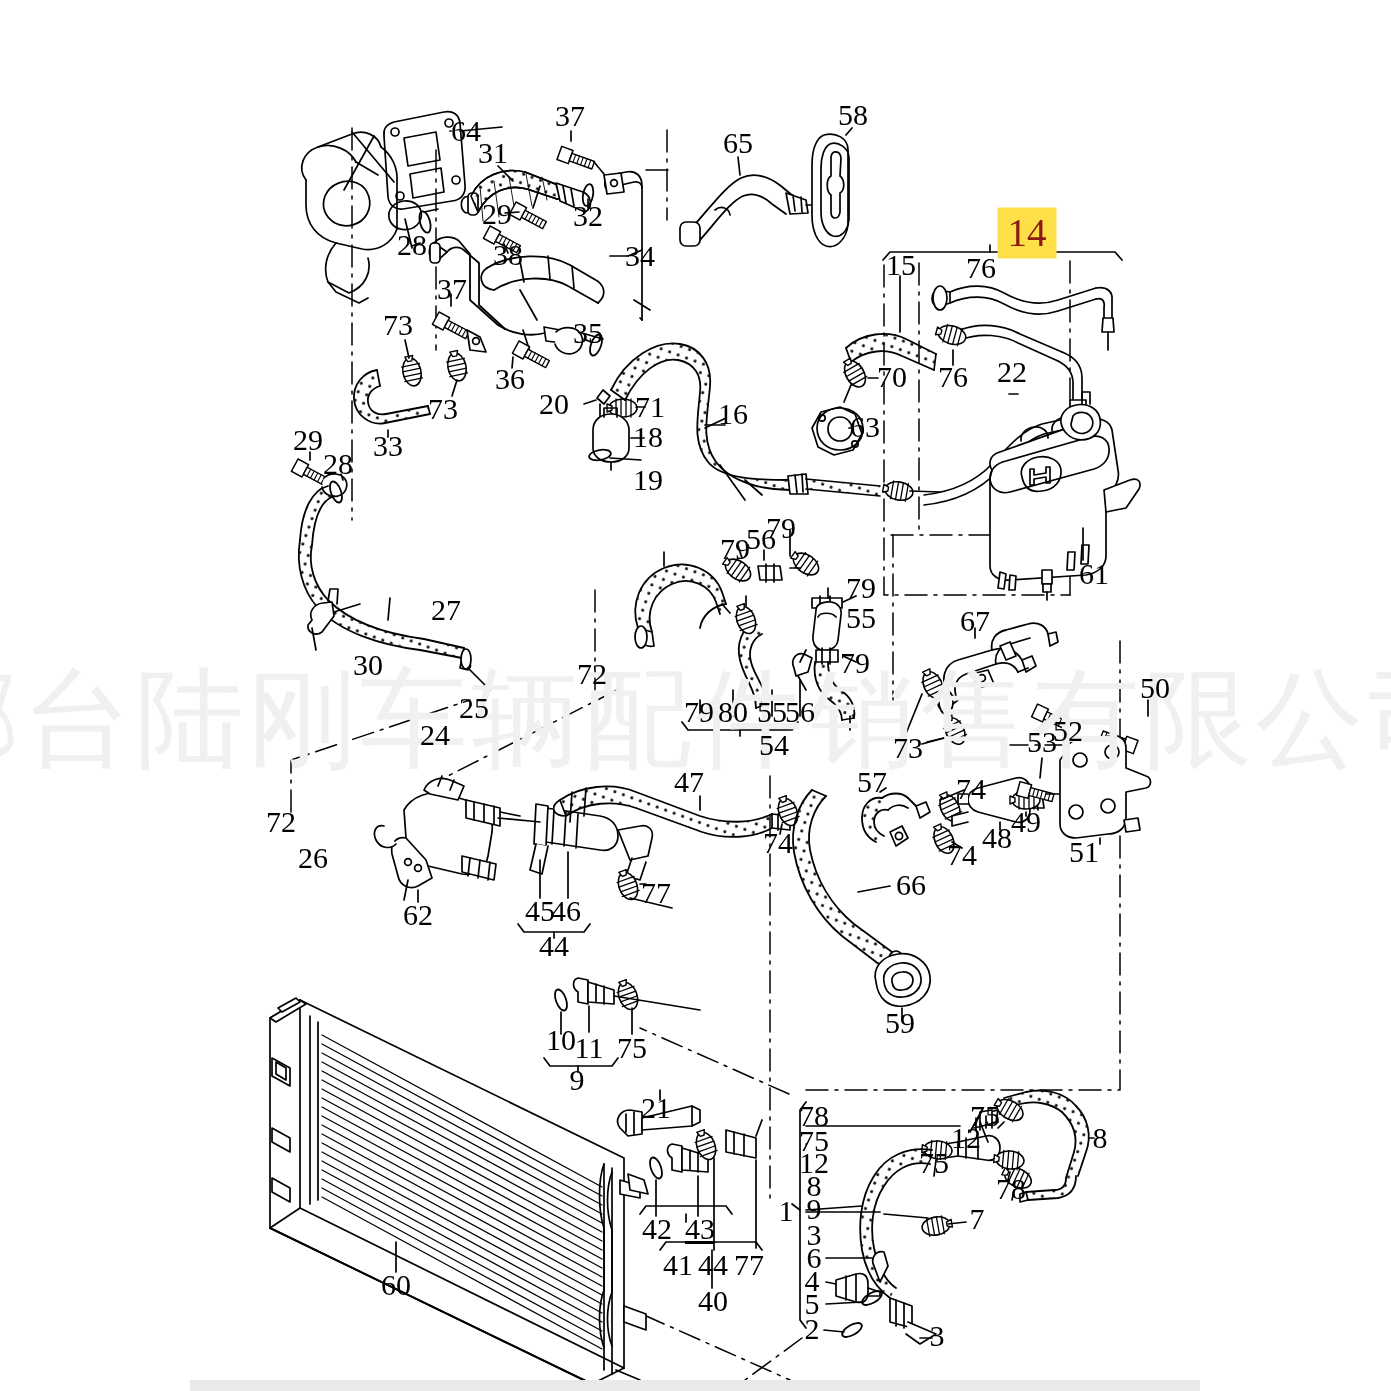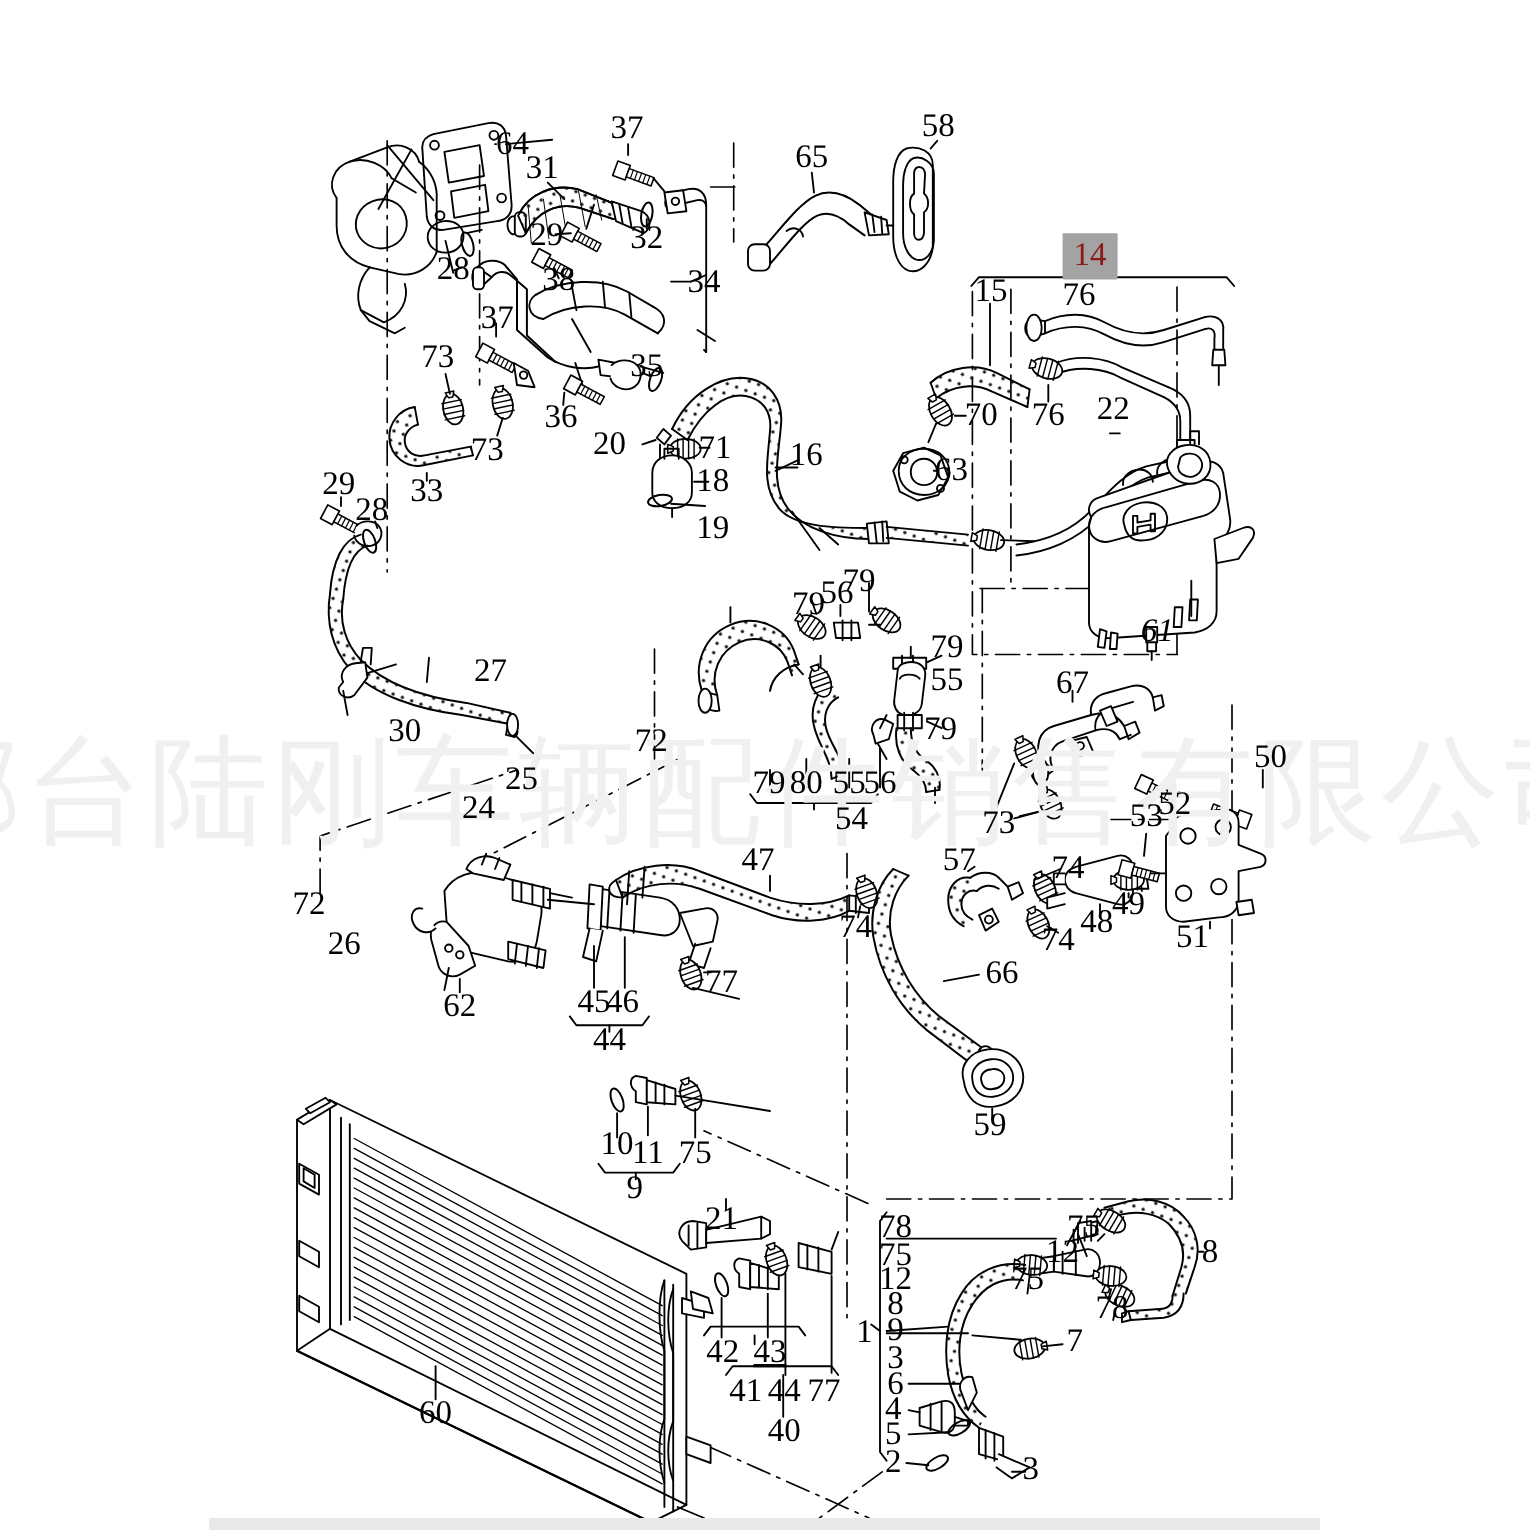--- a/index.html
+++ b/index.html
@@ -52,12 +52,13 @@
     transform: translate(-50%, -50%);
   }
   .lbl.hi {
-    background: #a3a3a3;
+    background: #fde047;
     color: #8c1a12;
     padding: 5px 10px 7px 10px;
-    font-size: 30px;
+    font-size: 39px;
     border-radius: 1px;
     transform: translate(-50%, -50%);
+    margin-left: 36px;
   }
   #bottom-strip {
     position: absolute;

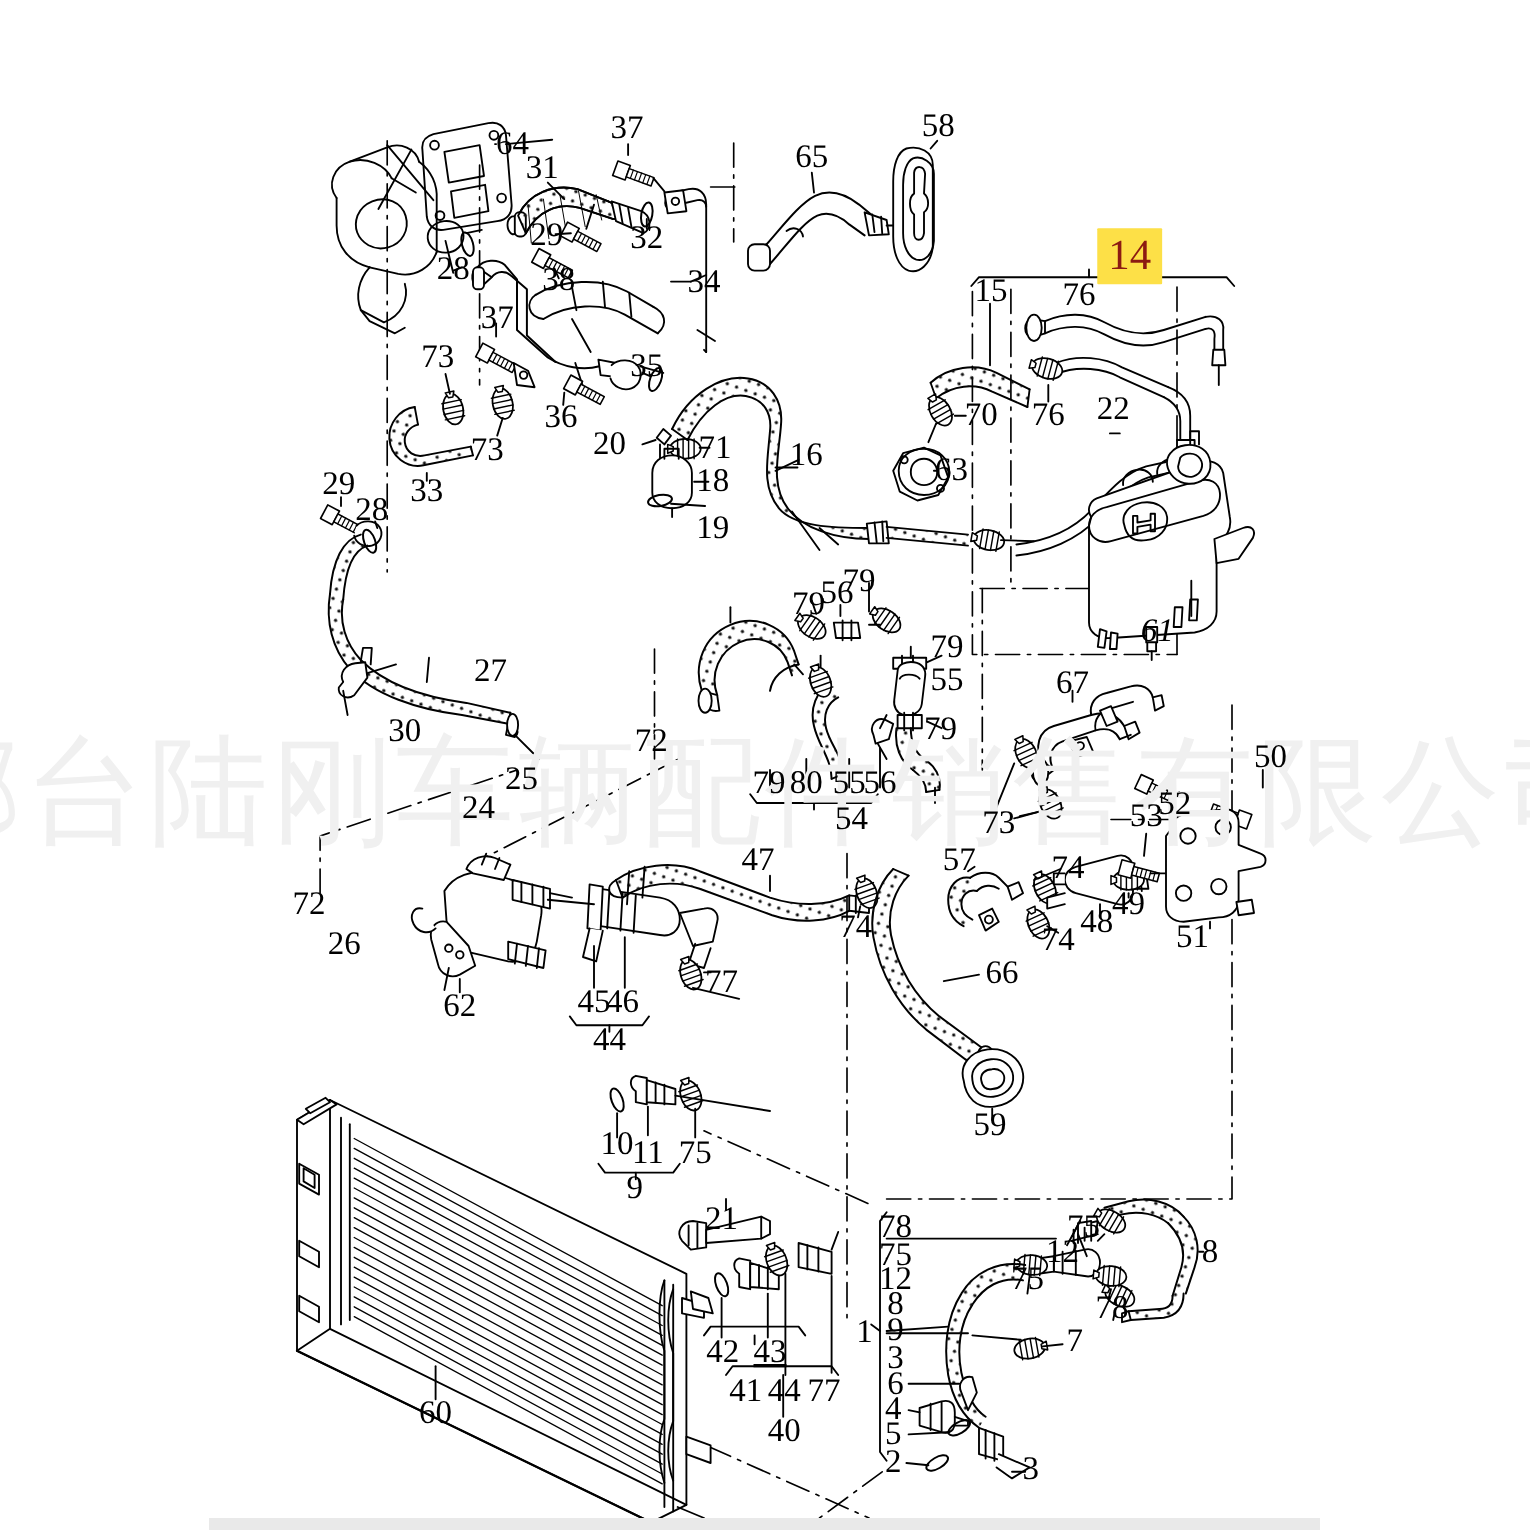--- a/index.html
+++ b/index.html
@@ -792,7 +792,7 @@
       <div class="lbl" style="left: 648px; top: 460px; margin-top: 20px;">19</div>
       <div class="lbl" style="left: 308px; top: 440px;">29</div>
       <div class="lbl" style="left: 338px; top: 464px;">28</div>
-      <div class="lbl" style="left: 1052px; top: 574px; font-style: italic;">61</div>
+      <div class="lbl" style="left: 1094px; top: 574px;">61</div>
       <div class="lbl" style="left: 781px; top: 528px;">79</div>
       <div class="lbl" style="left: 761px; top: 539px;">56</div>
       <div class="lbl" style="left: 735px; top: 549px;">79</div>

